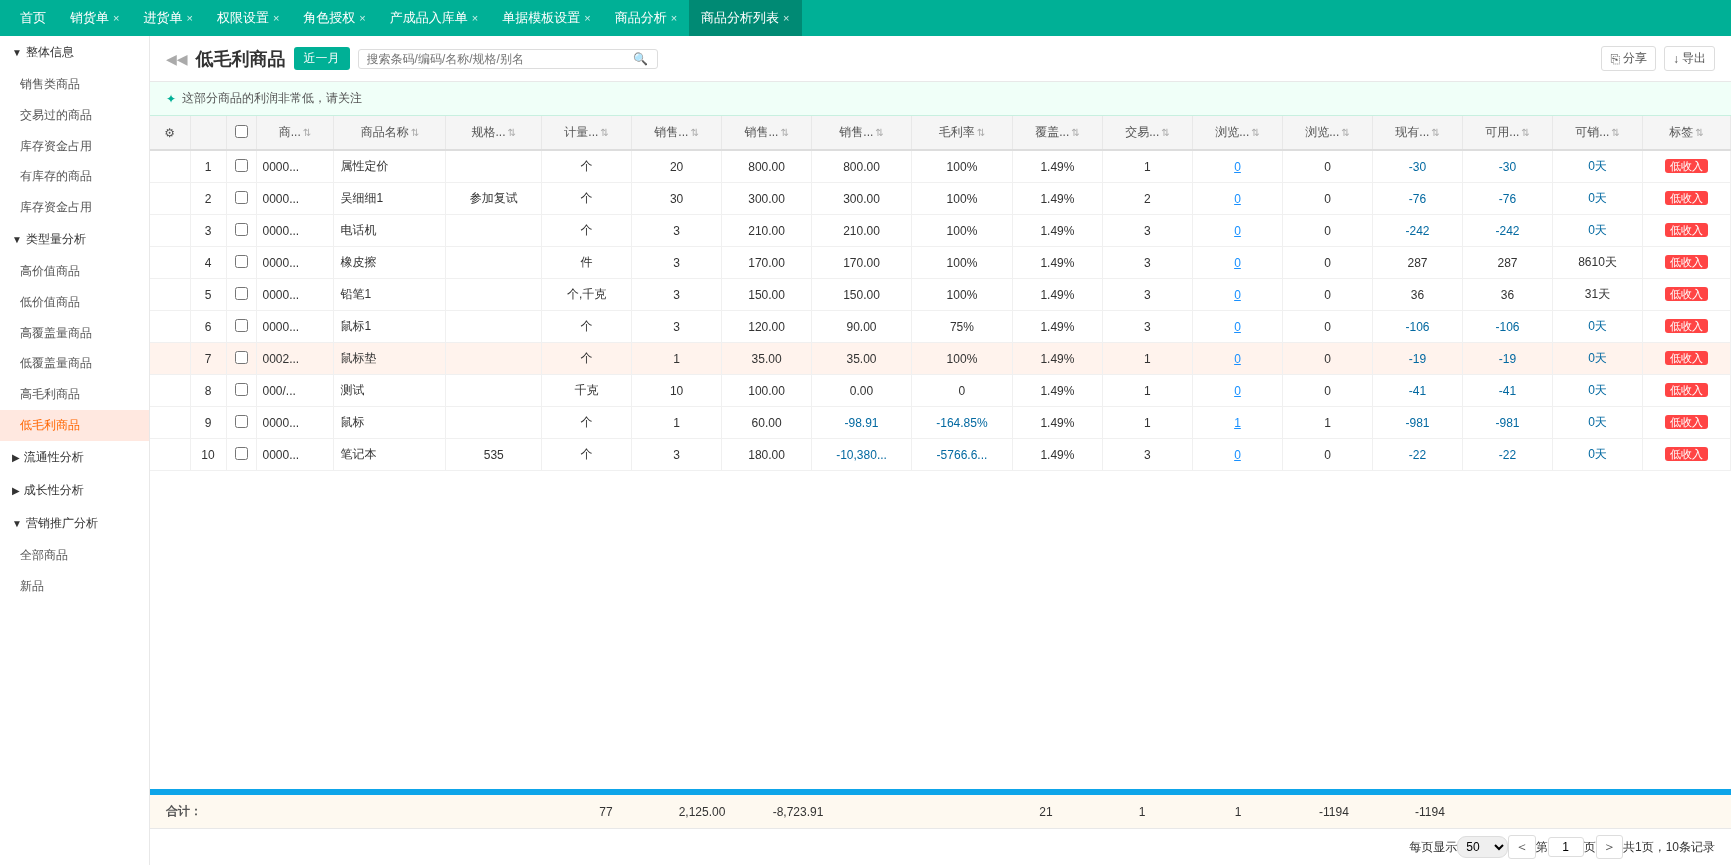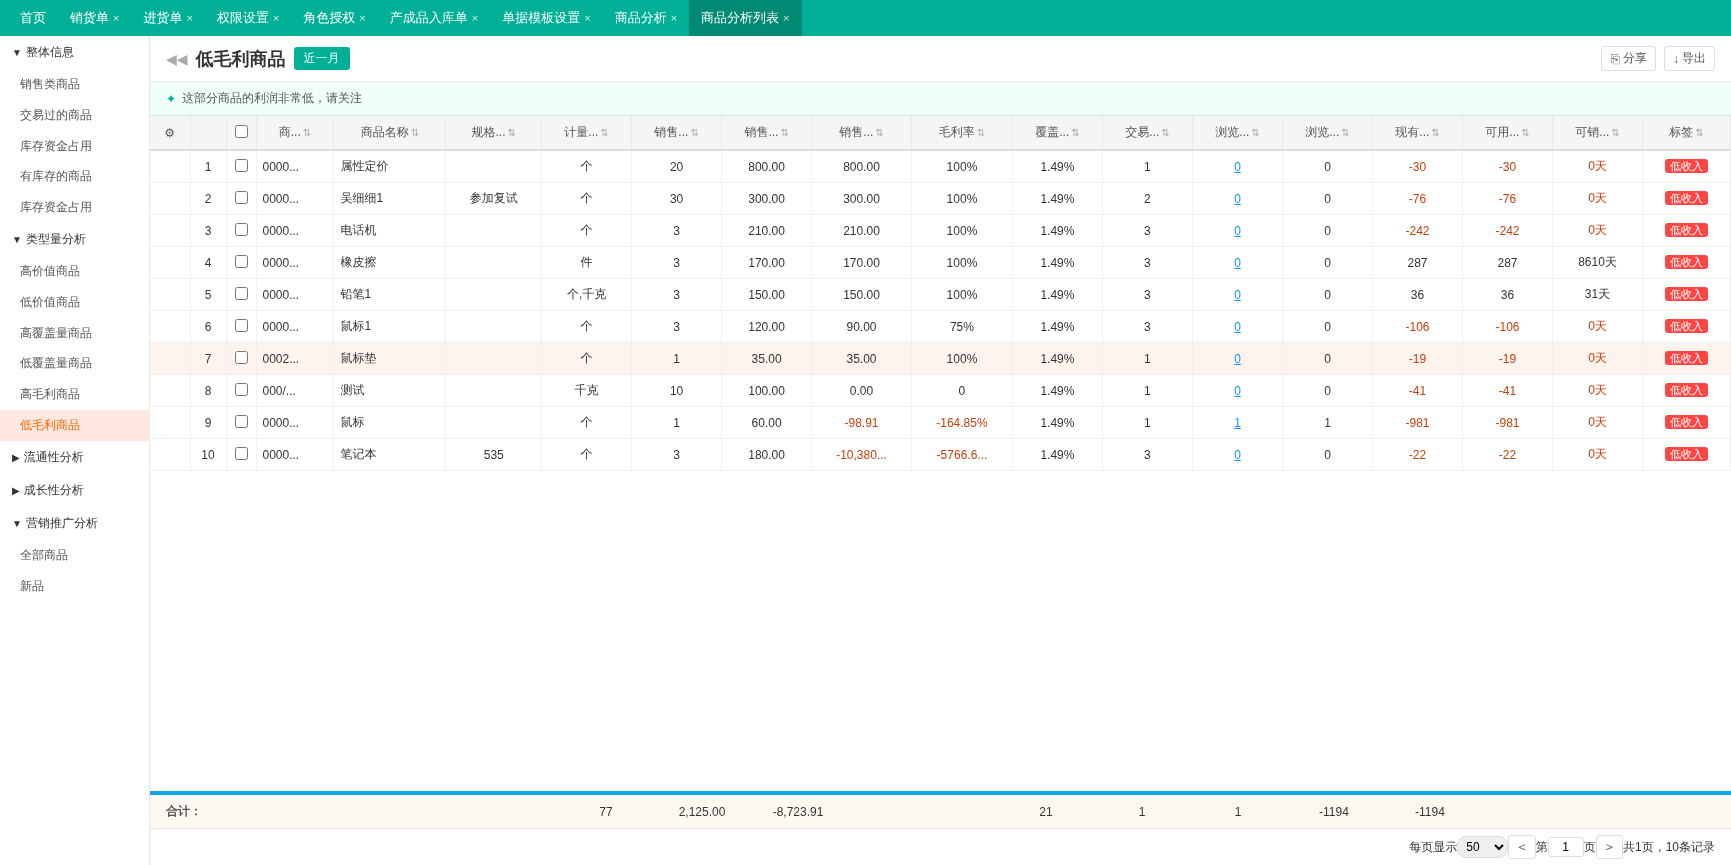--- a/index.html
+++ b/index.html
@@ -127,6 +127,10 @@
       <button style="background:none;border:none;cursor:pointer;color:#aaa;font-size:14px;">◀◀</button>
       <h2 class="page-title">低毛利商品</h2>
       <button class="filter-btn">近一月</button>
+      <div class="search-box">
+        <input type="text" placeholder="搜索条码/编码/名称/规格/别名" style="">
+        <span class="search-icon">🔍</span>
+      </div>
       <div class="header-actions">
         <button class="action-btn">
           <span>⎘</span>

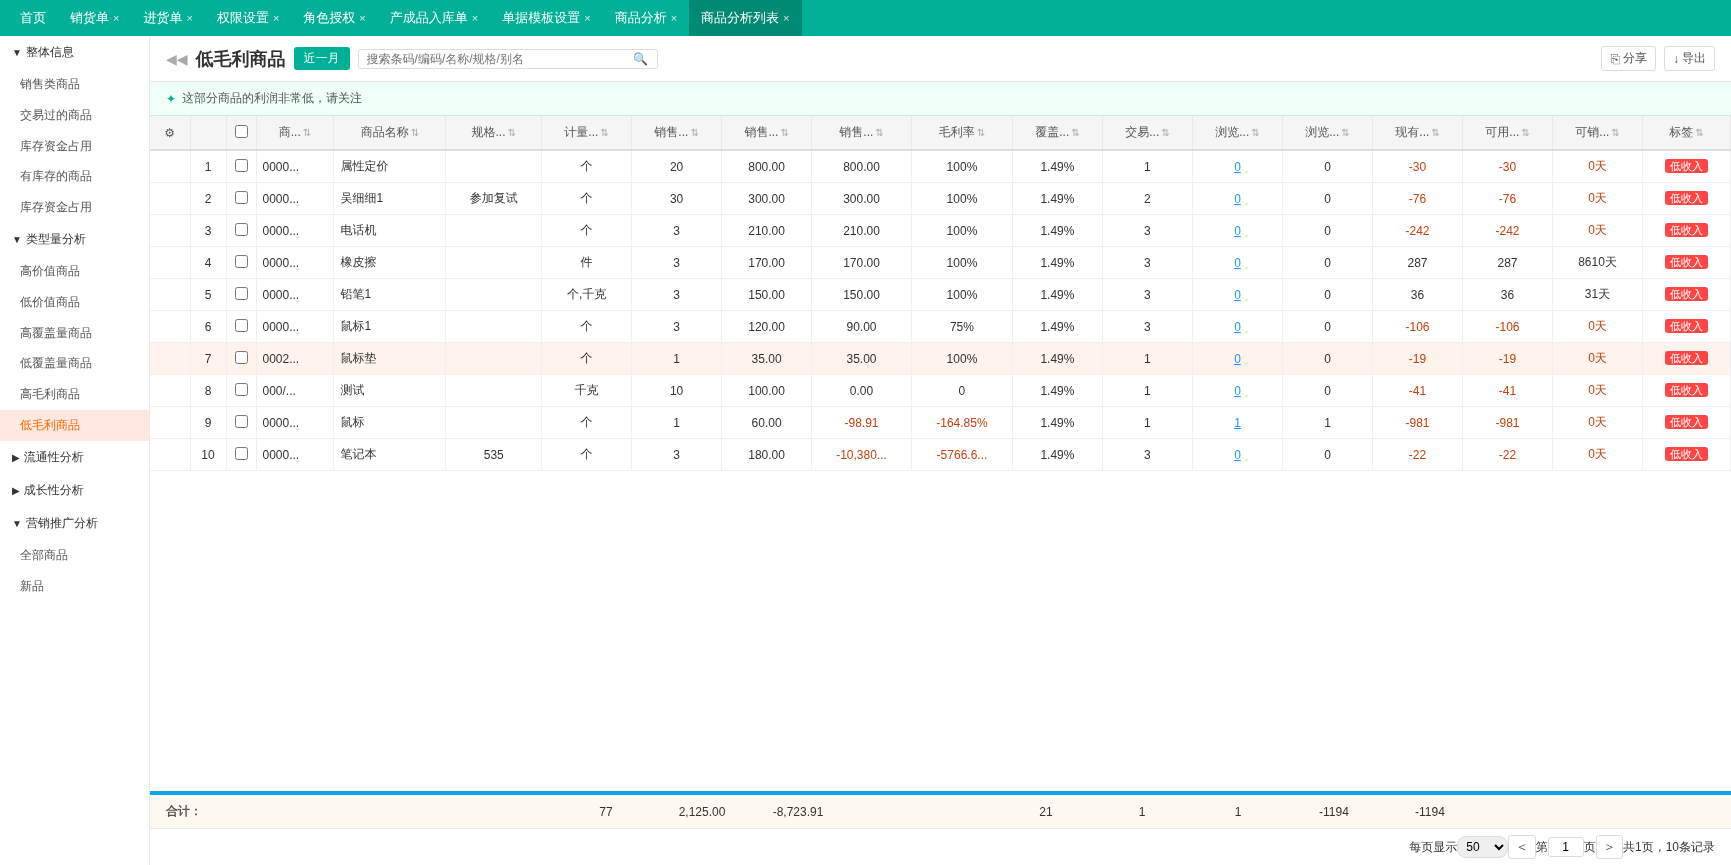--- a/index.html
+++ b/index.html
@@ -50,7 +50,7 @@
     tbody td { padding: 7px 6px; text-align: center; border-right: 1px solid #f0f0f0; white-space: nowrap; }
     tbody td.left { text-align: left; }
     .tag-low-income { background: #ff4444; color: #fff; border-radius: 3px; padding: 1px 5px; font-size: 11px; }
-    .red-text { color: #c2410c; }
+    .red-text { color: #0369a1; }
     .blue-link { color: #1890ff; text-decoration: underline; cursor: pointer; }
     
     

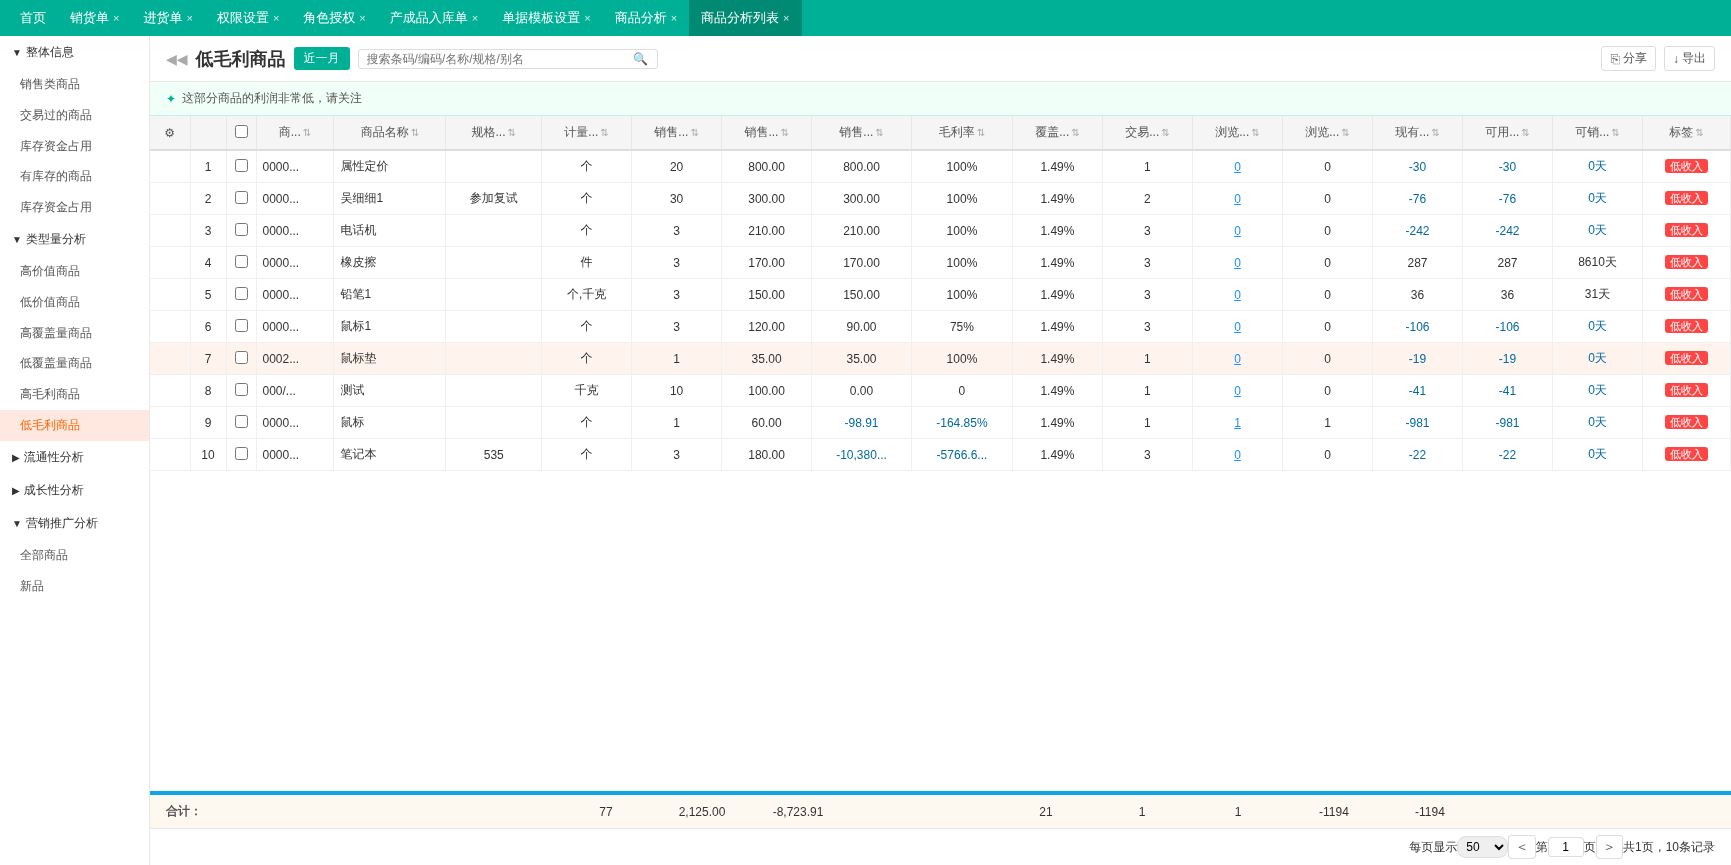--- a/index.html
+++ b/index.html
@@ -54,7 +54,7 @@
     .blue-link { color: #1890ff; text-decoration: underline; cursor: pointer; }
     
     
-    .table-footer { background: #fef9f0; border-top: 4px solid #0ea5e9; padding: 8px 16px; display: flex; align-items: center; gap: 16px; font-size: 12px; }
+    .table-footer { background: #fef9f0; border-top: 6px solid #0ea5e9; padding: 8px 16px; display: flex; align-items: center; gap: 16px; font-size: 12px; }
     .footer-label { color: #555; font-weight: bold; }
     .footer-cell { min-width: 80px; text-align: center; }
     

